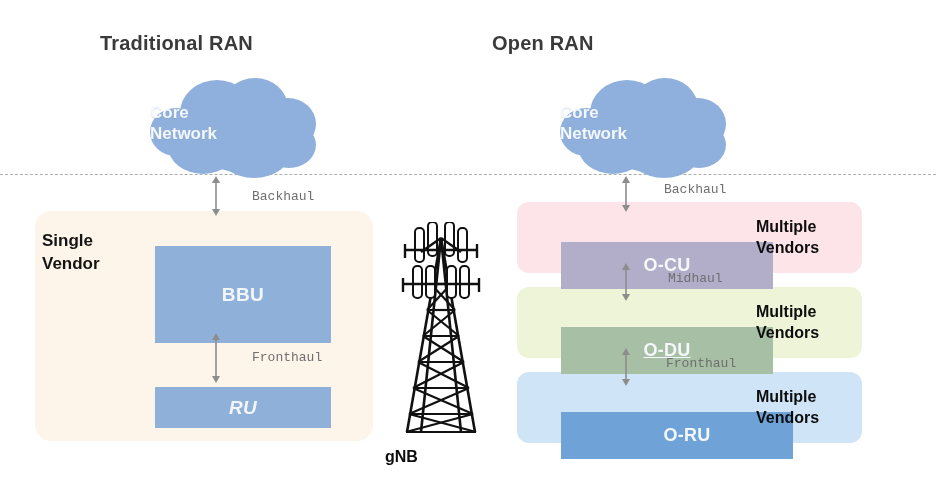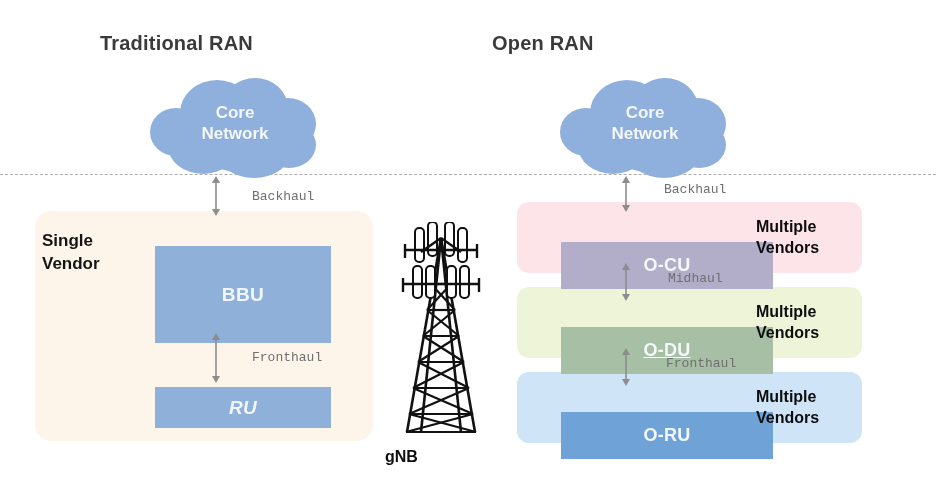--- a/index.html
+++ b/index.html
@@ -66,7 +66,7 @@
     left: 0;
     top: 24px;
     width: 170px;
-    text-align: center;
+    text-align: left;
     color: #f4f7fb;
     font-size: 17px;
     font-weight: bold;

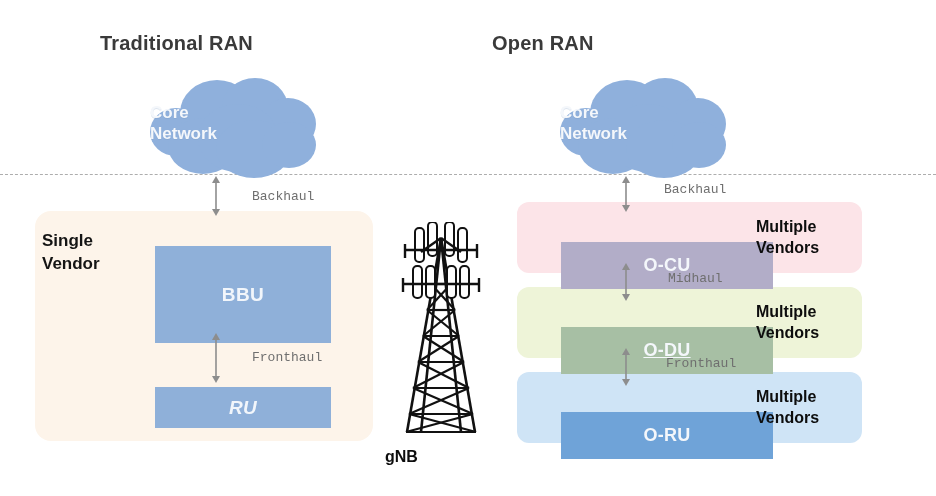--- a/index.html
+++ b/index.html
@@ -157,7 +157,7 @@
   }
   #ocu-box { top: 214px; background: #b2adc8; }
   #odu-box { top: 299px; background: #a7bfa4; text-decoration: underline; }
-  #oru-box { top: 384px; background: #6fa3d8; }
+  #oru-box { top: 384px; background: #6fa3d8; padding-left: 20px; }
 
   
   .arrow {

